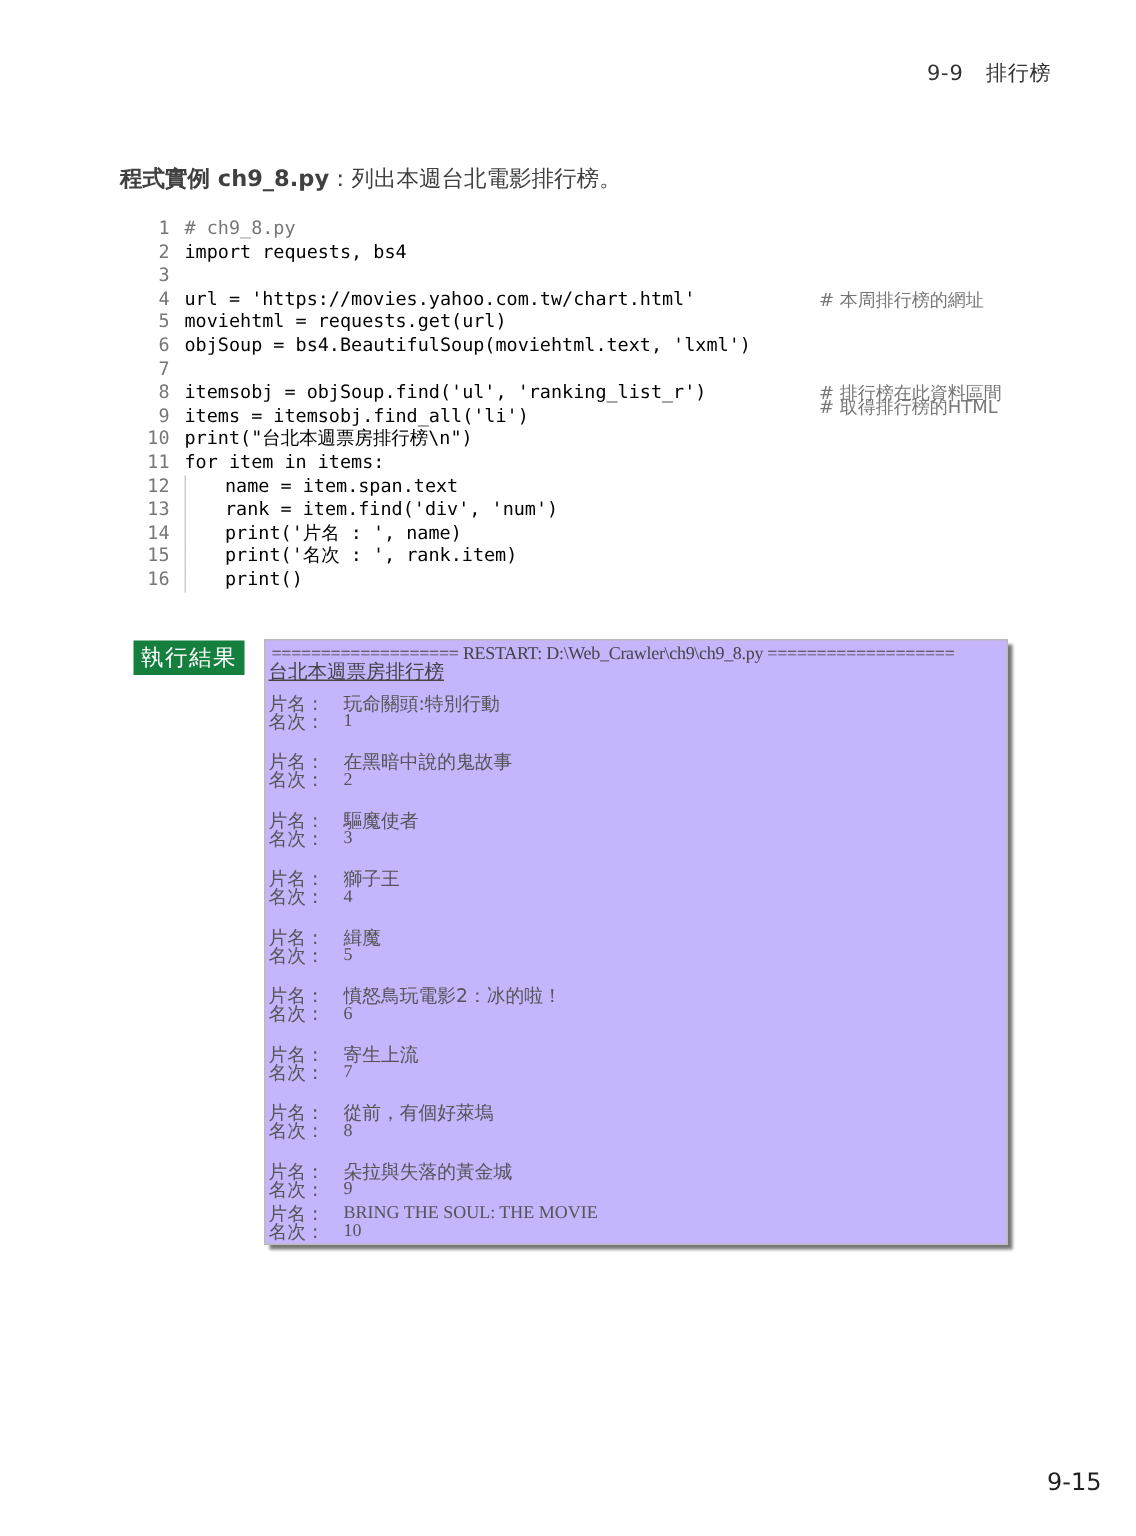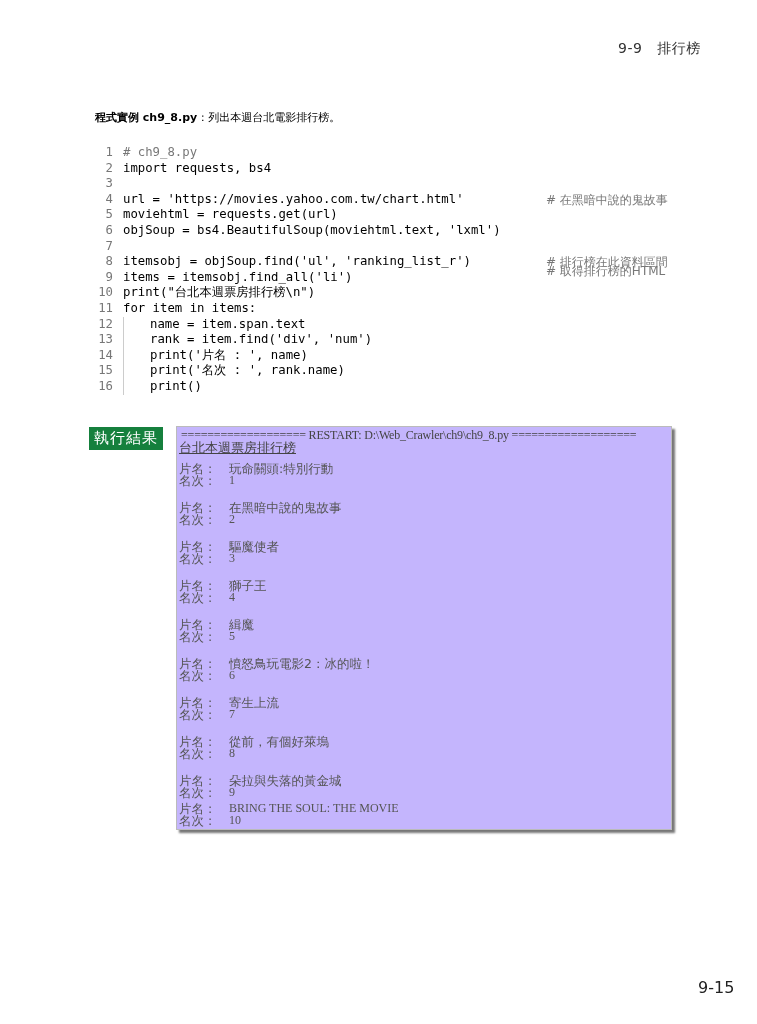--- a/index.html
+++ b/index.html
@@ -6,7 +6,7 @@
   body { width:757px; height:1024px; position:relative; overflow:hidden; color:#222; font-family:"DejaVu Sans", sans-serif; }
   .header { position:absolute; top:40px; left:618px; font-size:14px; color:#333; letter-spacing:0.5px; }
   .header .num { margin-right:10px; }
-  .example-title { position:absolute; top:110px; left:95px; font-size:11px; color:#000000; }
+  .example-title { position:absolute; top:110px; left:80px; font-size:15px; color:#404040; }
   .example-title .bold { font-weight:bold; }
   .code { position:absolute; top:145px; left:95px; font-family:"DejaVu Sans Mono", monospace; font-size:12.3px; line-height:15.6px; color:#222; }
   .code-line { display:flex; white-space:pre; height:15.6px; }

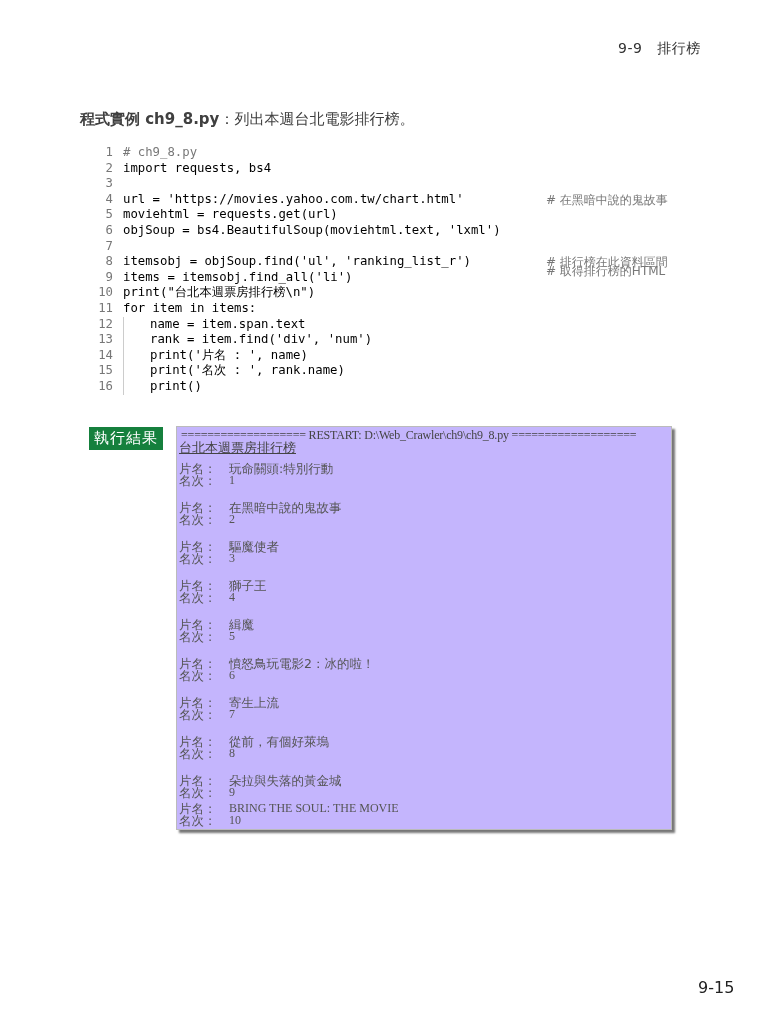--- a/index.html
+++ b/index.html
@@ -57,7 +57,7 @@
   <div class="code-line"><span class="ln">16</span><span class="indent-bar"></span><span class="code-text">print()</span></div>
 </div>
 
-<div class="comment" style="top:192px; left:546px;"># 在黑暗中說的鬼故事</div>
+<div class="comment" style="top:192px; left:546px;"># 本周排行榜的網址</div>
 <div class="comment" style="top:223px; left:546px;margin-top:40px;"># 取得排行榜的HTML</div>
 <div class="comment" style="top:254px; left:546px;"># 排行榜在此資料區間</div>
 

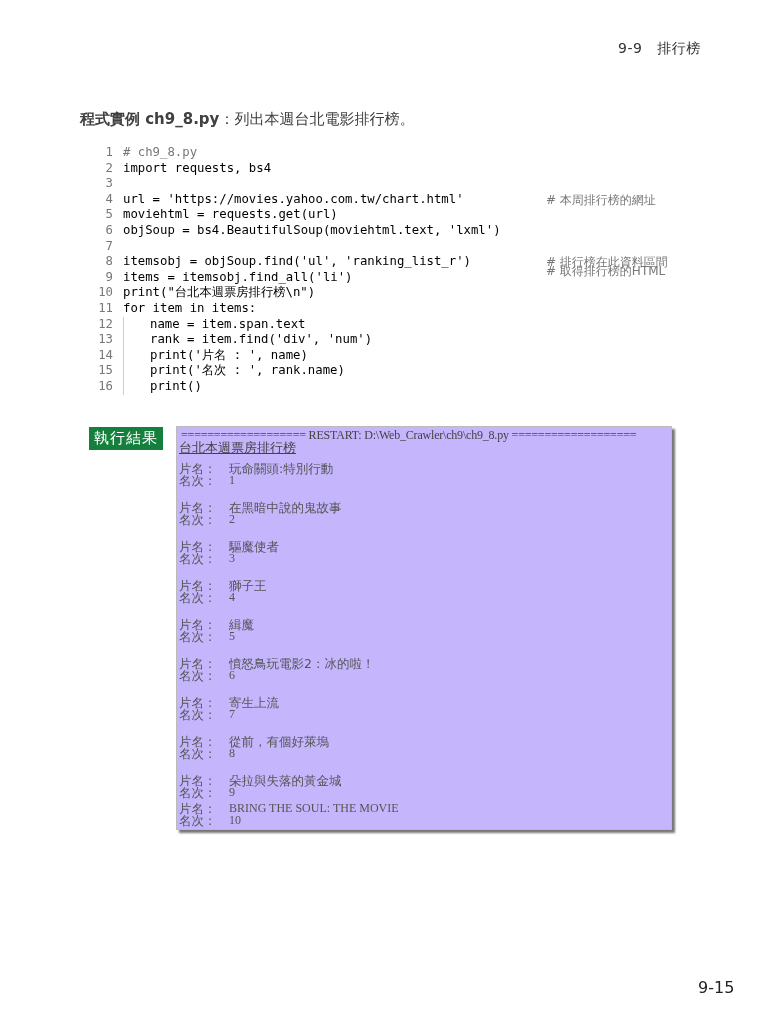--- a/index.html
+++ b/index.html
@@ -53,7 +53,7 @@
   <div class="code-line"><span class="ln">12</span><span class="indent-bar"></span><span class="code-text">name = item.span.text</span></div>
   <div class="code-line"><span class="ln">13</span><span class="indent-bar"></span><span class="code-text">rank = item.find('div', 'num')</span></div>
   <div class="code-line"><span class="ln">14</span><span class="indent-bar"></span><span class="code-text">print('片名 : ', name)</span></div>
-  <div class="code-line"><span class="ln">15</span><span class="indent-bar"></span><span class="code-text">print('名次 : ', rank.name)</span></div>
+  <div class="code-line"><span class="ln">15</span><span class="indent-bar"></span><span class="code-text">print('名次 : ', rank.item)</span></div>
   <div class="code-line"><span class="ln">16</span><span class="indent-bar"></span><span class="code-text">print()</span></div>
 </div>
 

